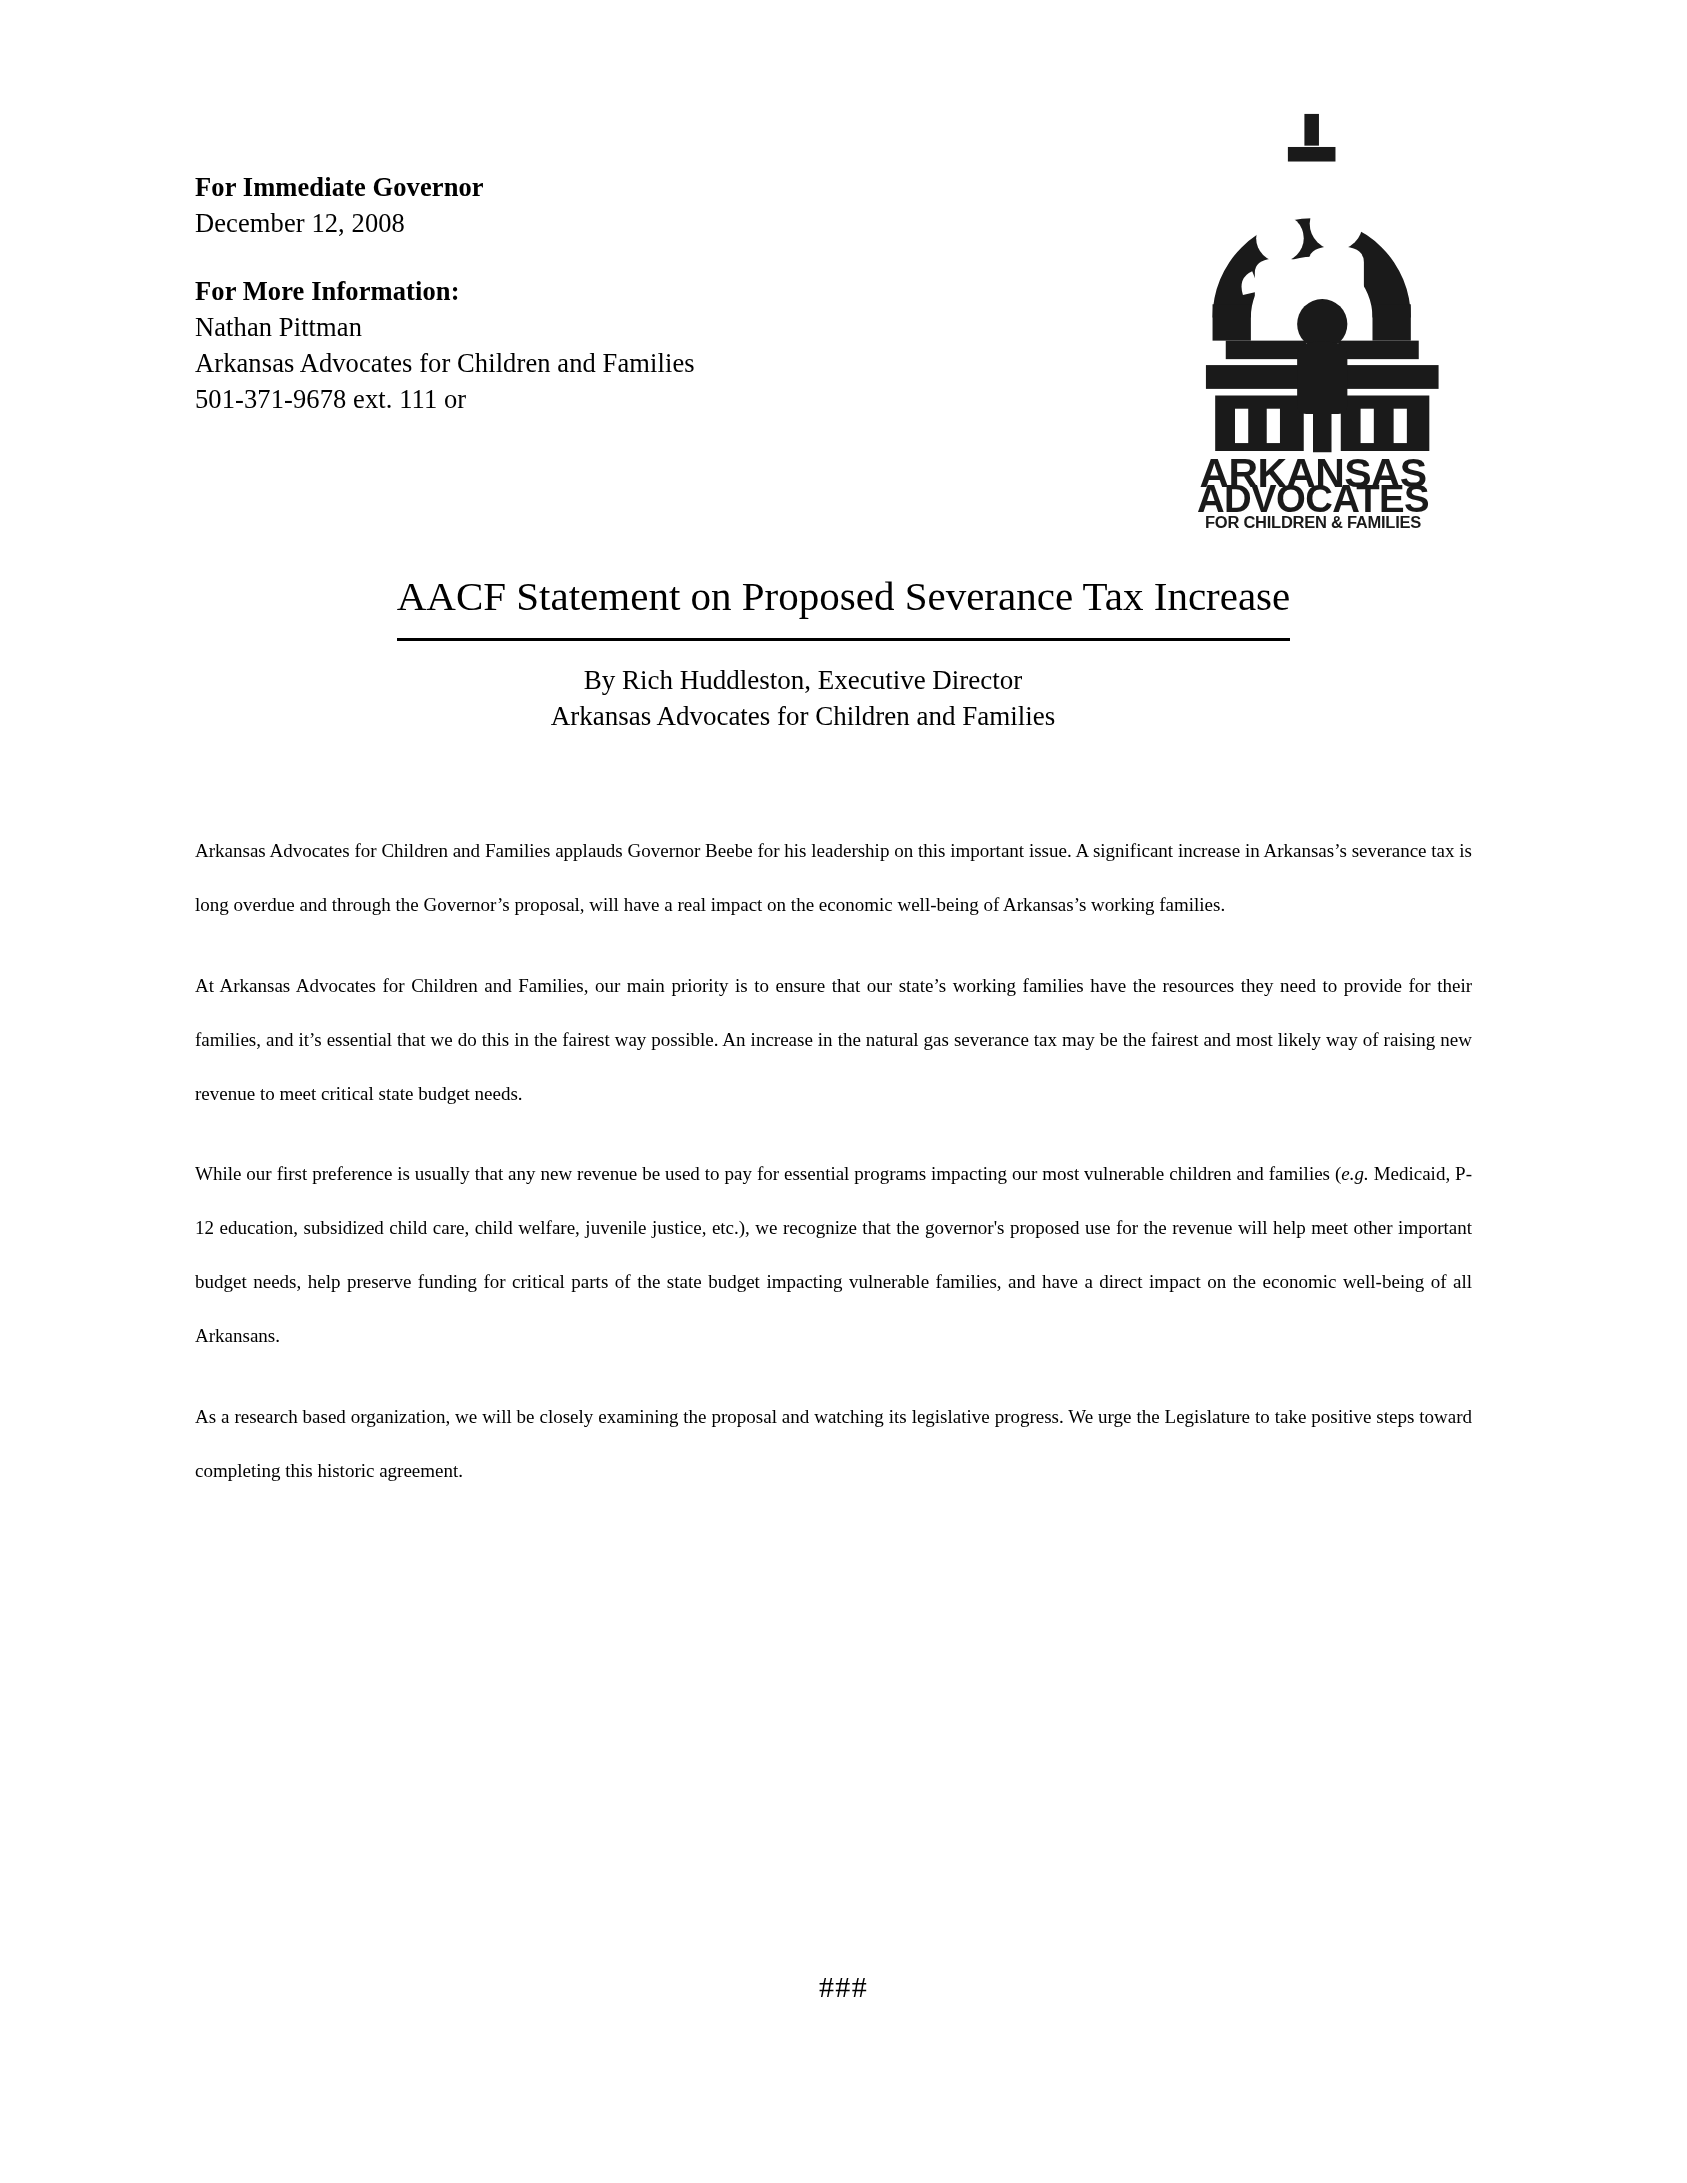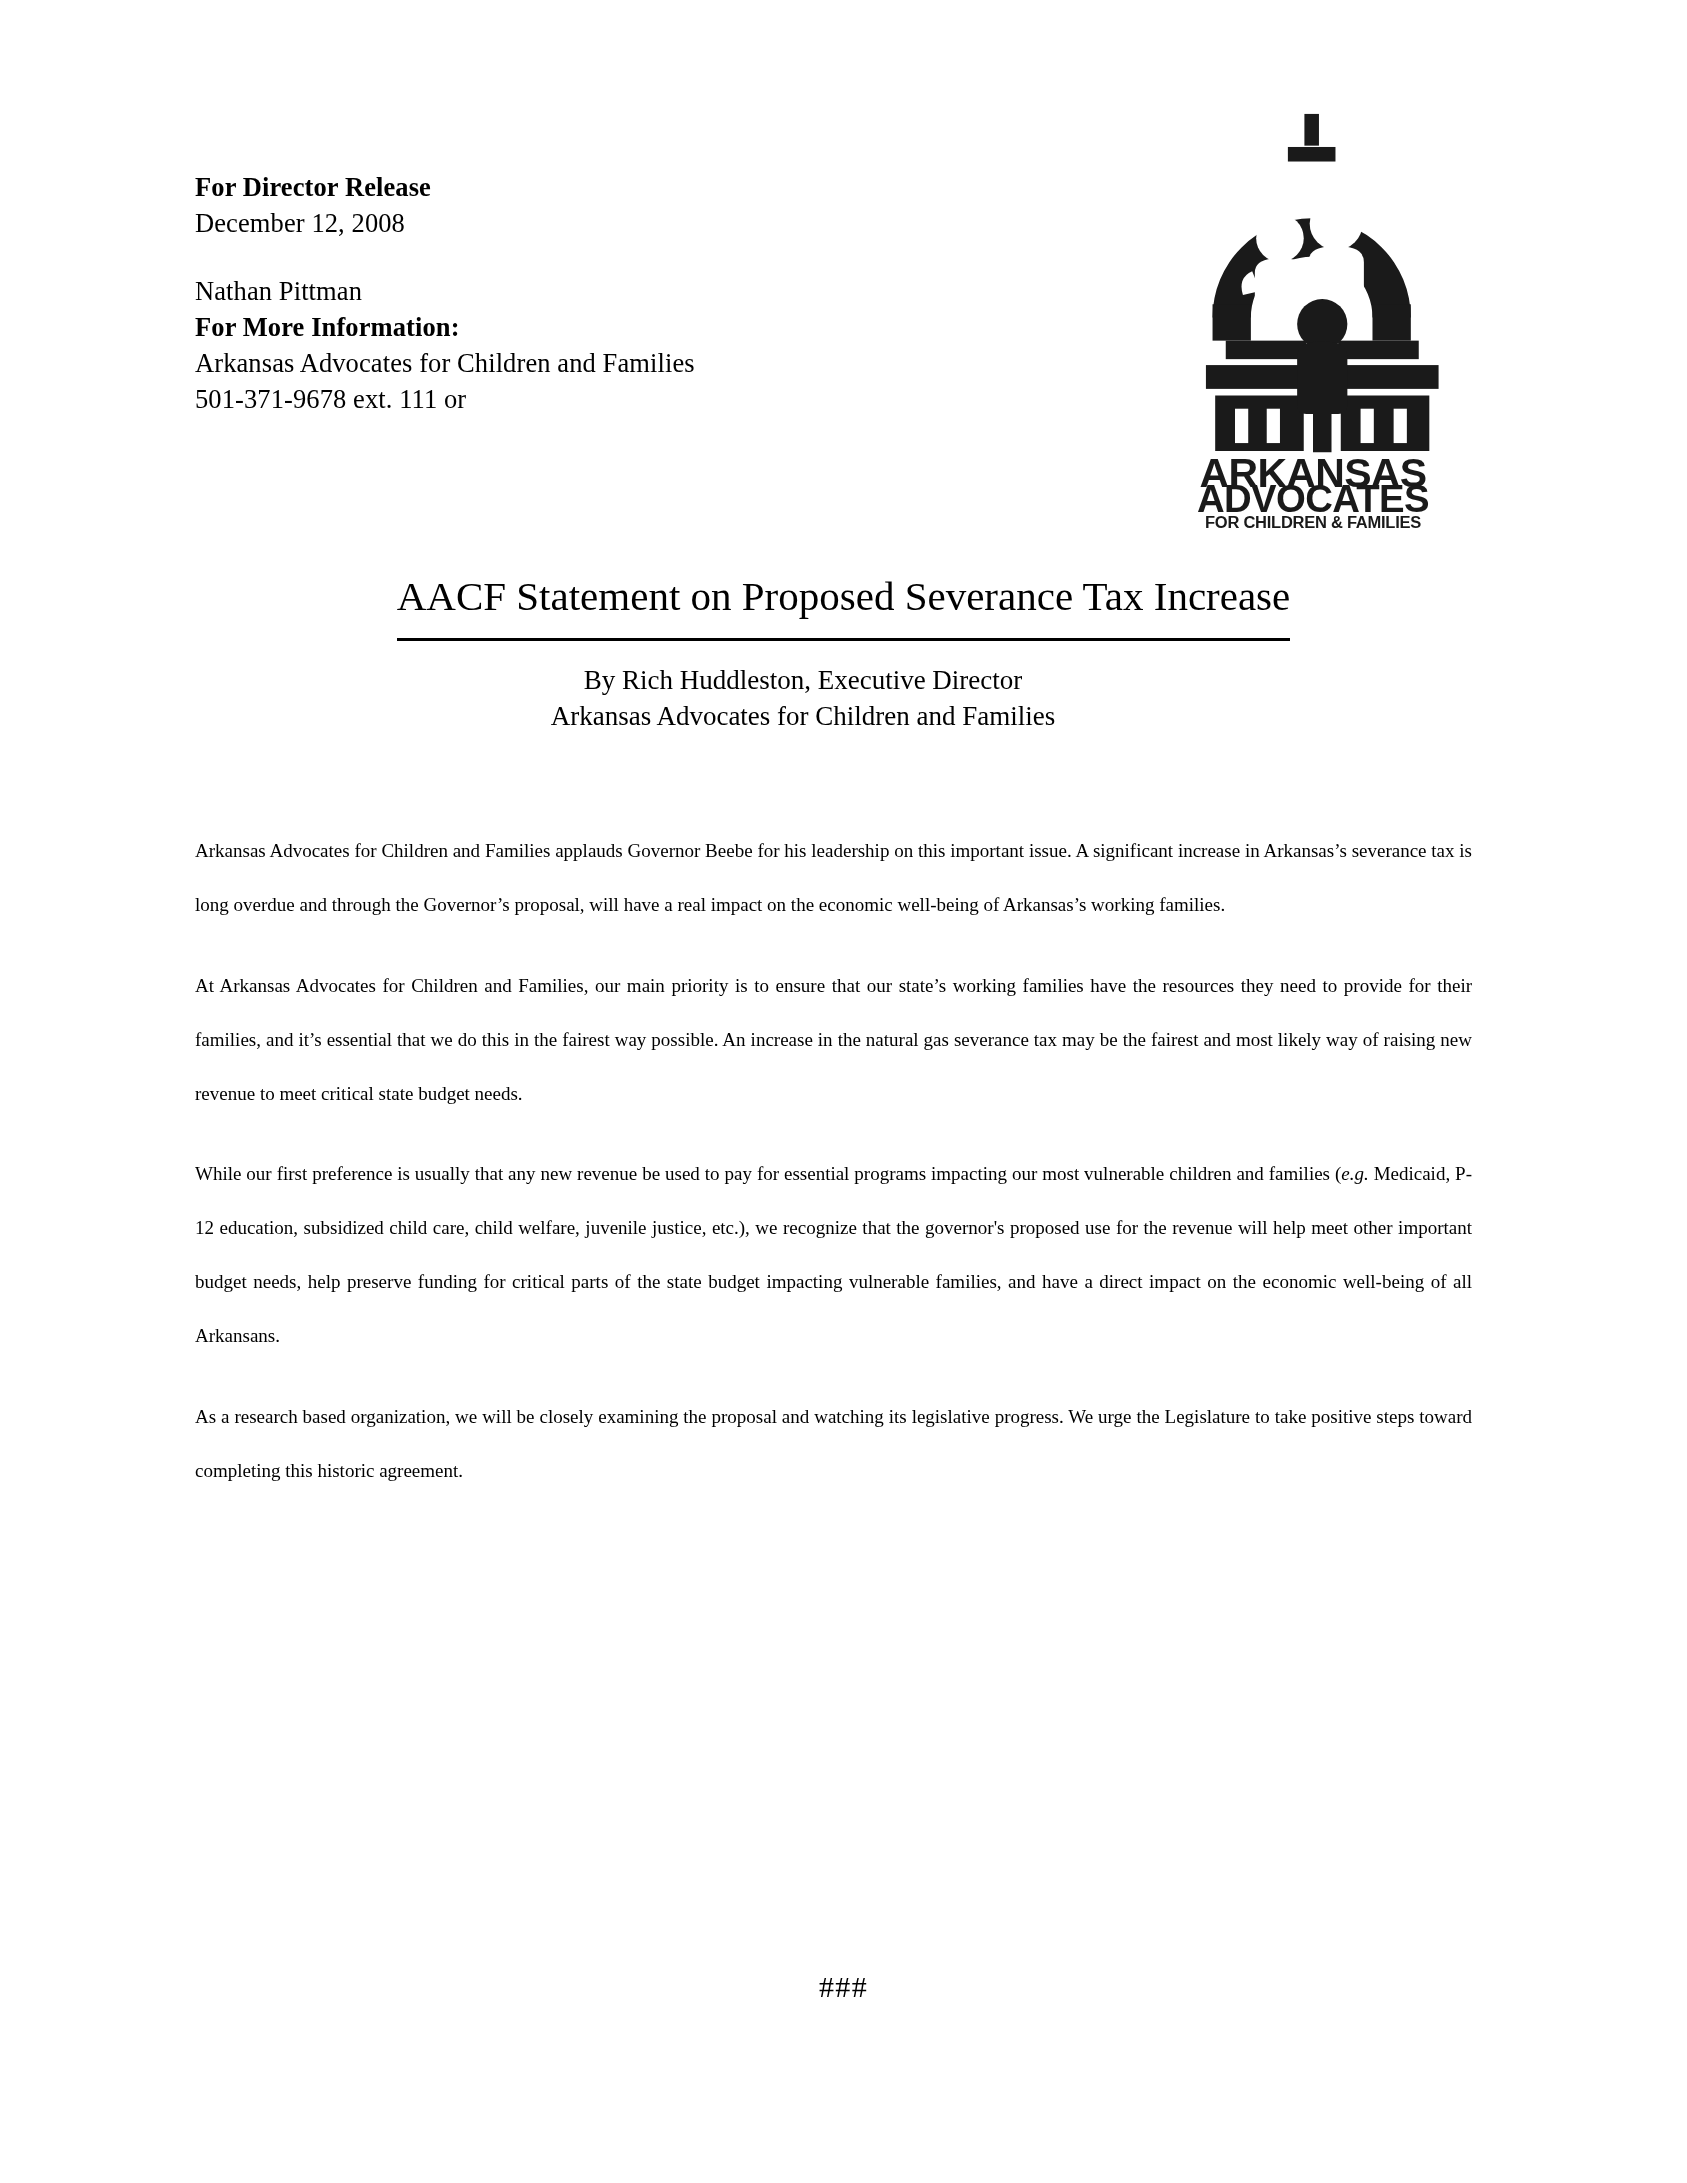--- a/index.html
+++ b/index.html
@@ -121,7 +121,7 @@
 <div class="page">
 
   <div class="header-area">
-    <div class="hdr-line bold">For Director Release</div>
+    <div class="hdr-line bold">For Immediate Governor</div>
     <div class="hdr-line">December 12, 2008</div>
     <div class="hdr-gap"></div>
     <div class="hdr-line">Nathan Pittman</div>

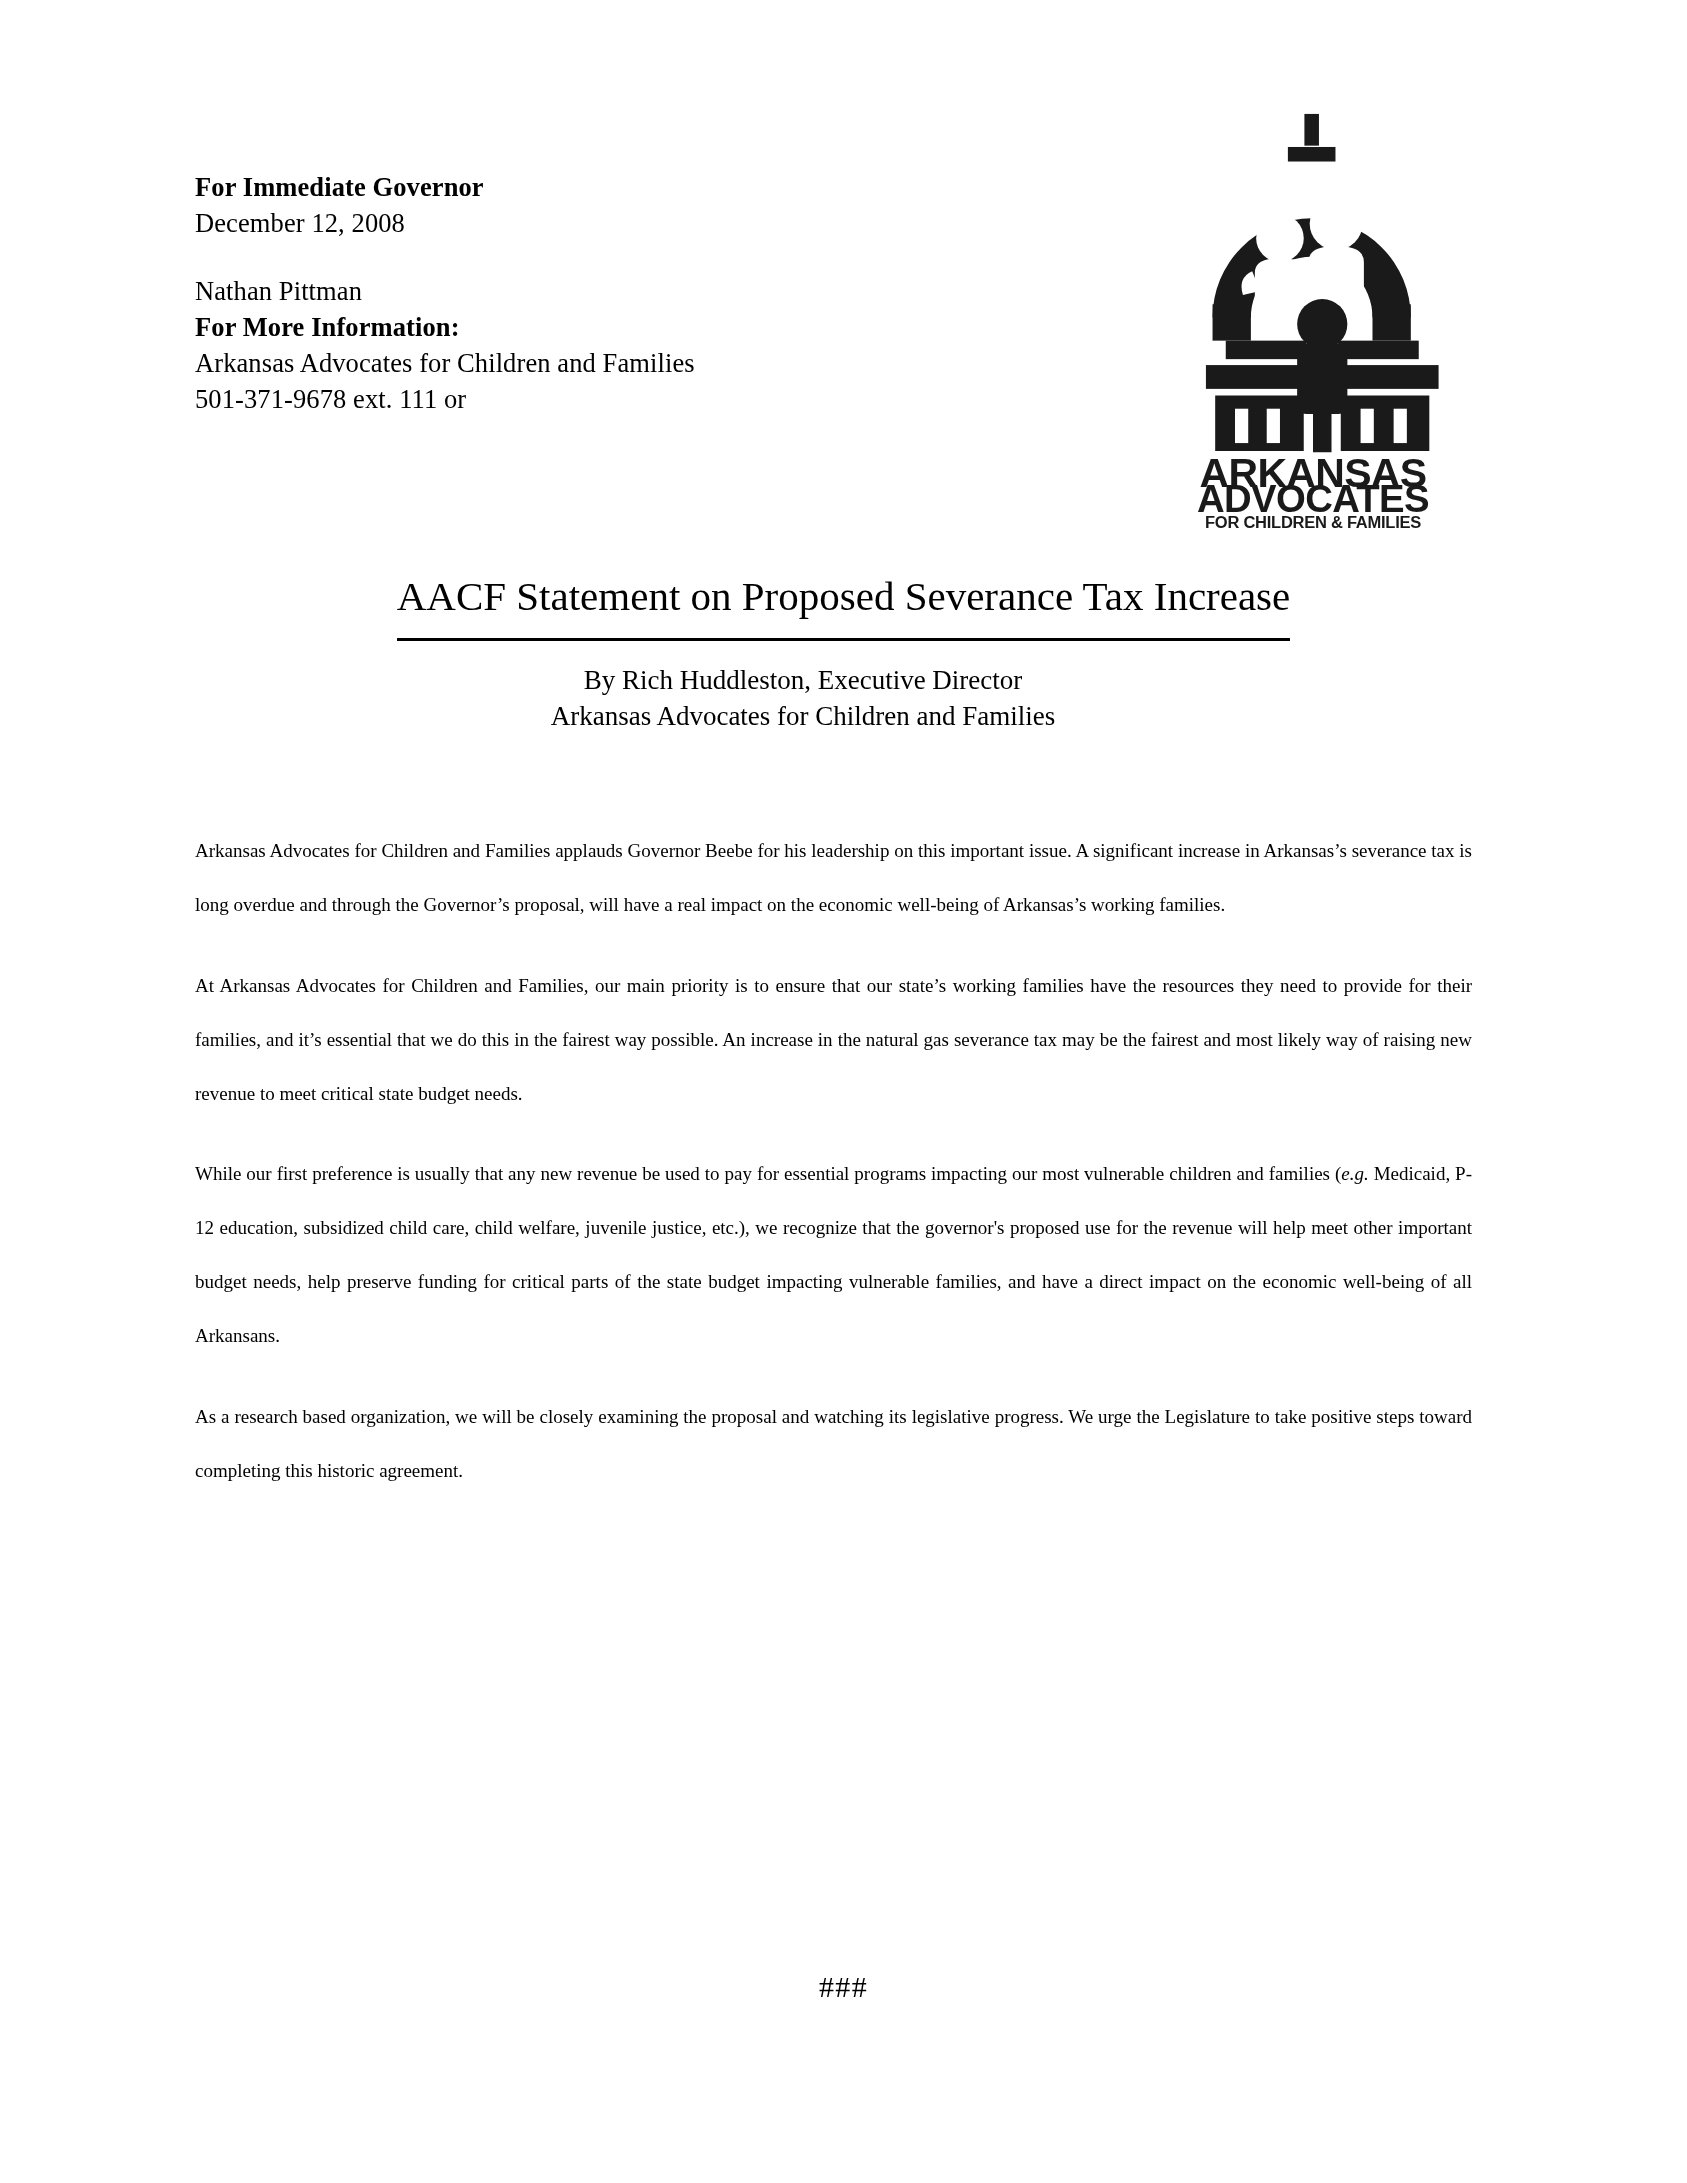--- a/index.html
+++ b/index.html
@@ -124,8 +124,8 @@
     <div class="hdr-line bold">For Immediate Governor</div>
     <div class="hdr-line">December 12, 2008</div>
     <div class="hdr-gap"></div>
+    <div class="hdr-line bold">For More Information:</div>
     <div class="hdr-line">Nathan Pittman</div>
-    <div class="hdr-line bold">For More Information:</div>
     <div class="hdr-line">Arkansas Advocates for Children and Families</div>
     <div class="hdr-line">501-371-9678 ext. 111  or</div>
   </div>

